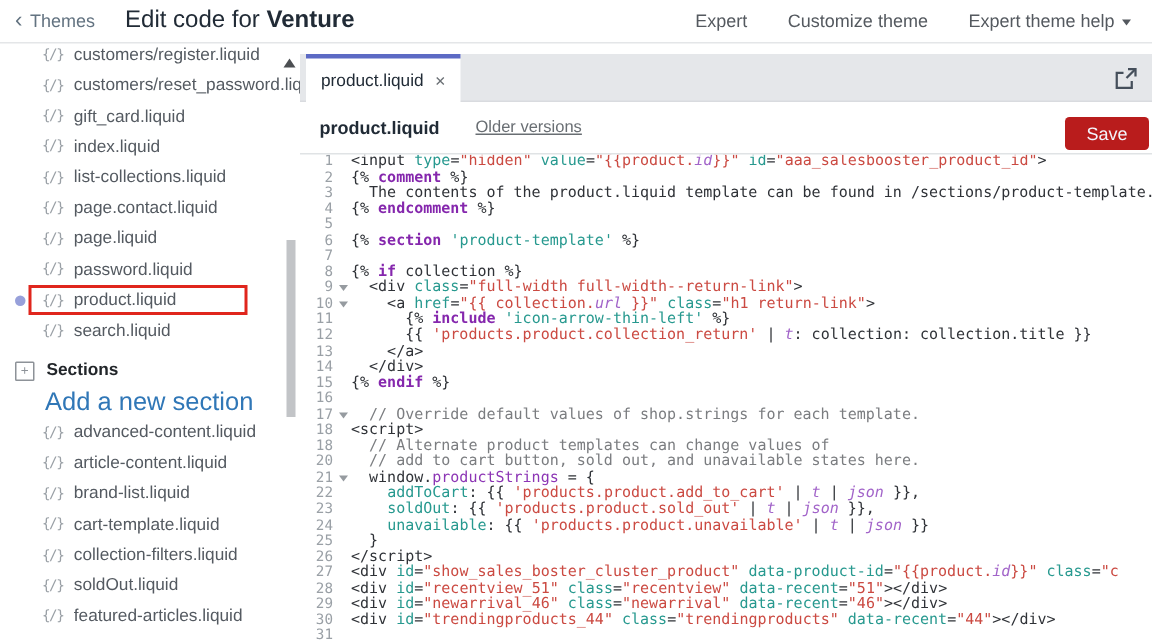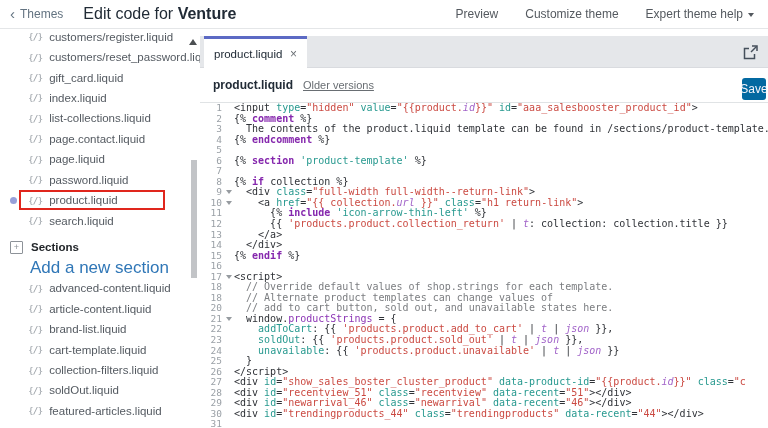--- a/index.html
+++ b/index.html
@@ -88,7 +88,7 @@
     <span>Edit code for </span><b>Venture</b>
   </div>
   <div class="hactions">
-    <span class="act">Preview</span>
+    <span class="act">Expert</span>
     <span class="act">Customize theme</span>
     <span class="act"><span>Expert theme help</span><span class="caret"></span></span>
   </div>

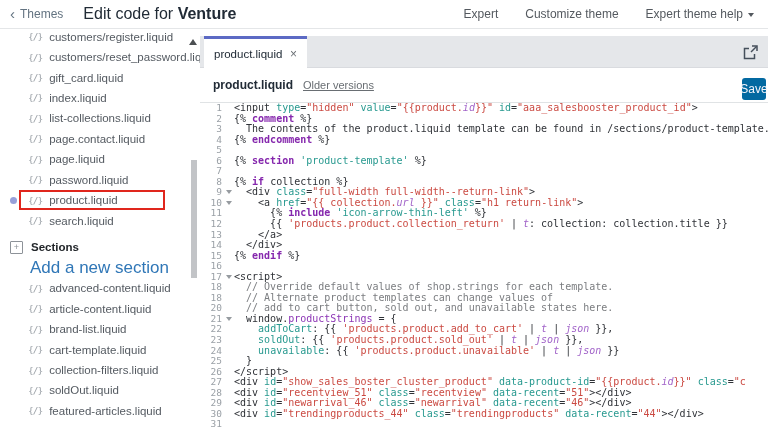--- a/index.html
+++ b/index.html
@@ -54,7 +54,7 @@
                border-bottom:1px solid #e0e3e5;box-sizing:border-box;display:flex;
                align-items:center;padding-left:13px;z-index:6;}
   .file-title{font-weight:bold;font-size:12px;color:#212b36;}
-  .older{margin-left:10px;font-size:11px;color:#696e73;text-decoration:underline;cursor:pointer;}
+  .older{margin-left:24px;font-size:11px;color:#696e73;text-decoration:underline;cursor:pointer;}
   .savebtn{position:absolute;right:2px;top:10px;width:24px;height:22px;background:#0369a1;
            color:#f3f4fb;font-size:12px;border:none;border-radius:3px;display:flex;
            align-items:center;justify-content:center;}

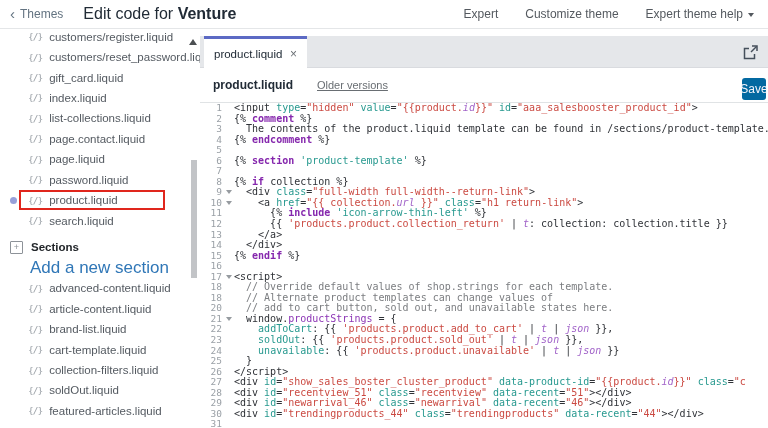--- a/index.html
+++ b/index.html
@@ -55,7 +55,7 @@
                align-items:center;padding-left:13px;z-index:6;}
   .file-title{font-weight:bold;font-size:12px;color:#212b36;}
   .older{margin-left:24px;font-size:11px;color:#696e73;text-decoration:underline;cursor:pointer;}
-  .savebtn{position:absolute;right:2px;top:10px;width:24px;height:22px;background:#0369a1;
+  .savebtn{position:absolute;right:2px;top:10px;width:56px;height:22px;background:#b91c1c;
            color:#f3f4fb;font-size:12px;border:none;border-radius:3px;display:flex;
            align-items:center;justify-content:center;}
 

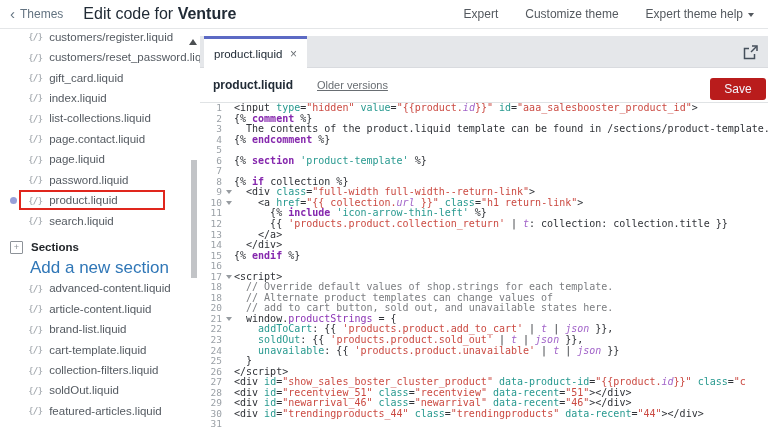--- a/index.html
+++ b/index.html
@@ -250,8 +250,8 @@
       <div class="cl"><span class="tk-p">  &lt;/div&gt;</span></div>
       <div class="cl"><span class="tk-p">{% </span><span class="tk-k">endif</span><span class="tk-p"> %}</span></div>
       <div class="cl"></div>
+      <div class="cl"><span class="tk-c">  // Override default values of shop.strings for each template.</span></div>
       <div class="cl"><span class="tk-p">&lt;script&gt;</span></div>
-      <div class="cl"><span class="tk-c">  // Override default values of shop.strings for each template.</span></div>
       <div class="cl"><span class="tk-c">  // Alternate product templates can change values of</span></div>
       <div class="cl"><span class="tk-c">  // add to cart button, sold out, and unavailable states here.</span></div>
       <div class="cl"><span class="tk-p">  window.</span><span class="tk-pr">productStrings</span><span class="tk-p"> = {</span></div>

